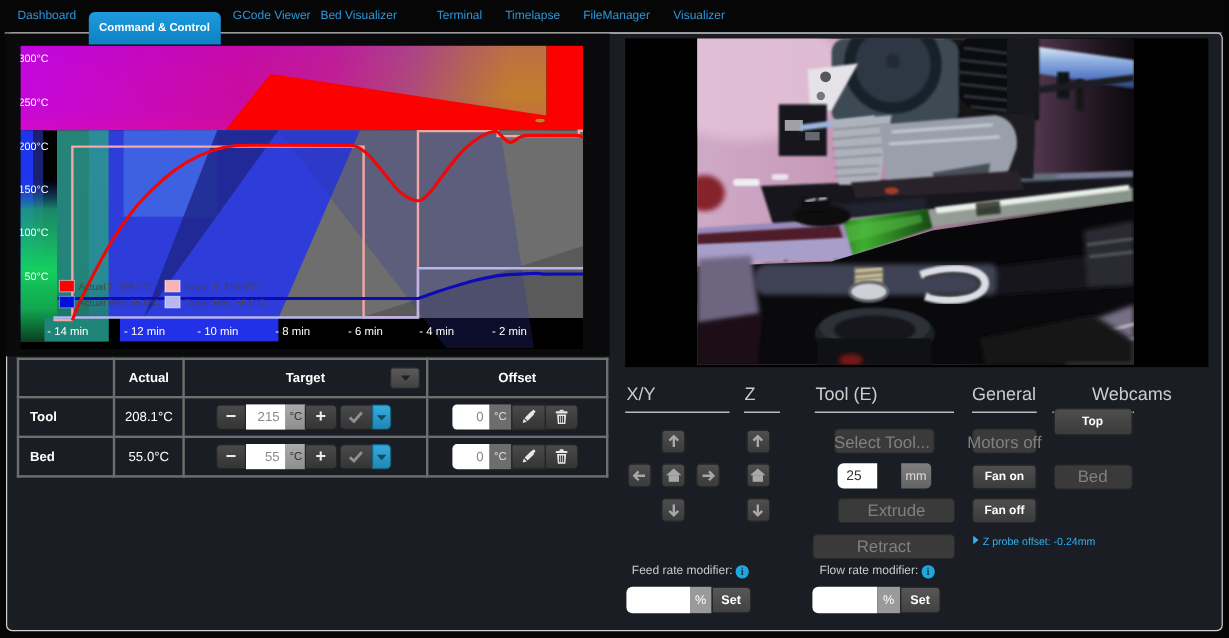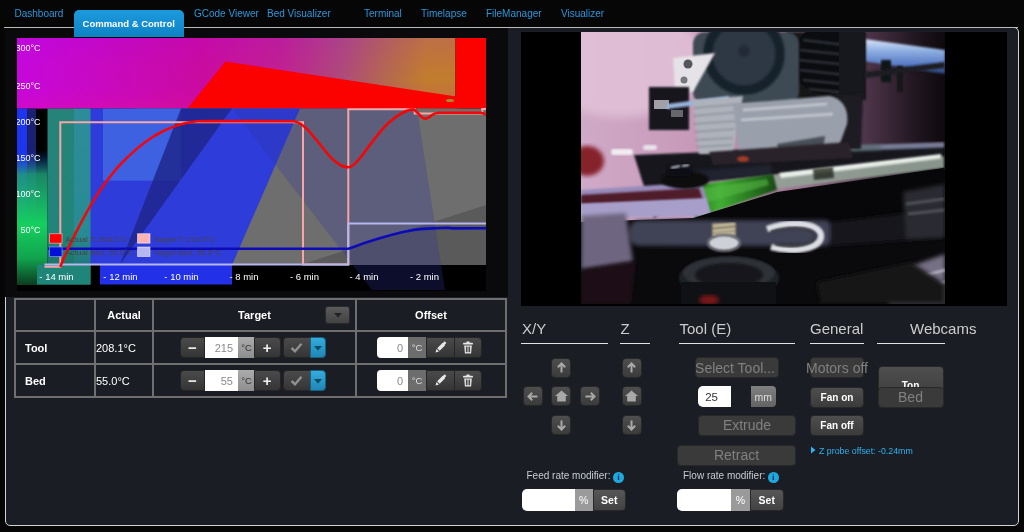--- a/index.html
+++ b/index.html
@@ -21,7 +21,7 @@
 #ttable th{height:30px;font-weight:bold;text-align:center;position:relative;}
 #ttable td{height:31px;}
 #ttable td.cell-label{padding-left:9px;font-weight:bold;}
-.cell-act{text-align:left;color:#ddd;}
+.cell-act{text-align:center;color:#ddd;}
 .tgrp{display:flex;align-items:center;margin-left:26px;}
 .ogrp{display:flex;align-items:center;margin-left:20px;}
 .btn{display:flex;align-items:center;justify-content:center;box-sizing:border-box;

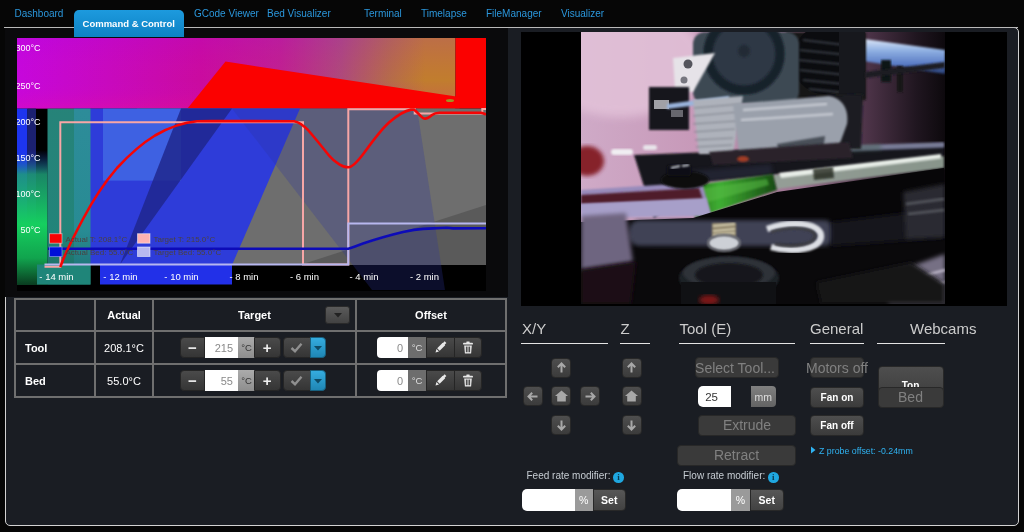--- a/index.html
+++ b/index.html
@@ -487,7 +487,7 @@
         <polygon points="1,0.5 5.5,4 1,7.5" fill="#2fb3f2"></polygon>
       </svg>Z probe offset: -0.24mm</div>
 
-  <div class="abtn on" style="left:877.5px;top:366px;width:66px;height:38px">Top</div>
+  <div class="abtn on" style="left:877.5px;top:340px;width:66px;height:23px">Top</div>
   <div class="abtn dis" style="left:877.5px;top:386.5px;width:66px;height:21px">Bed</div>
 </div>
 

